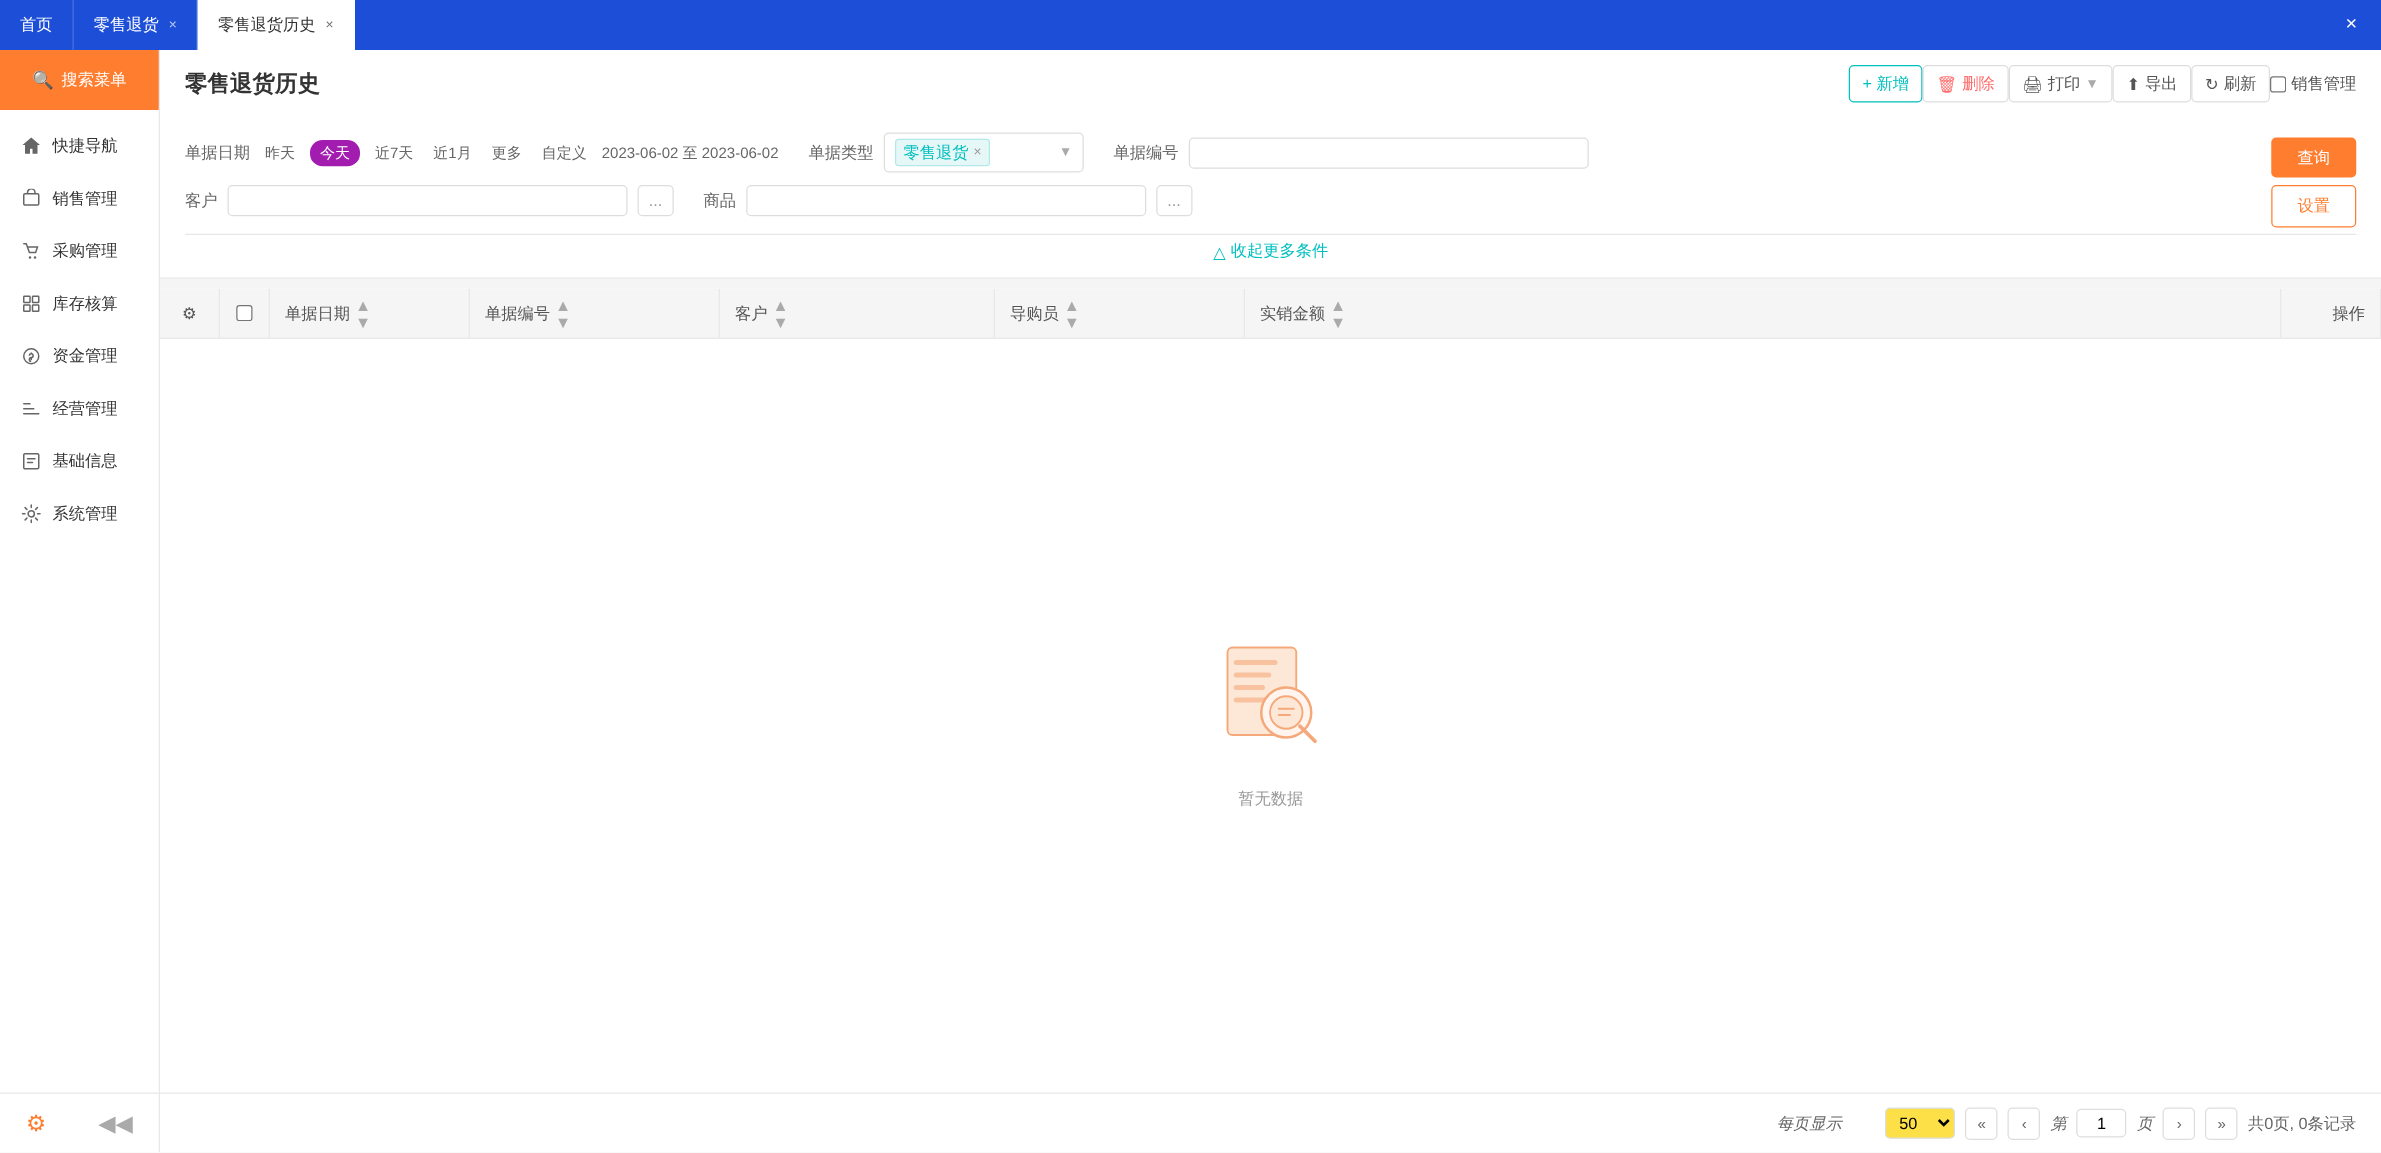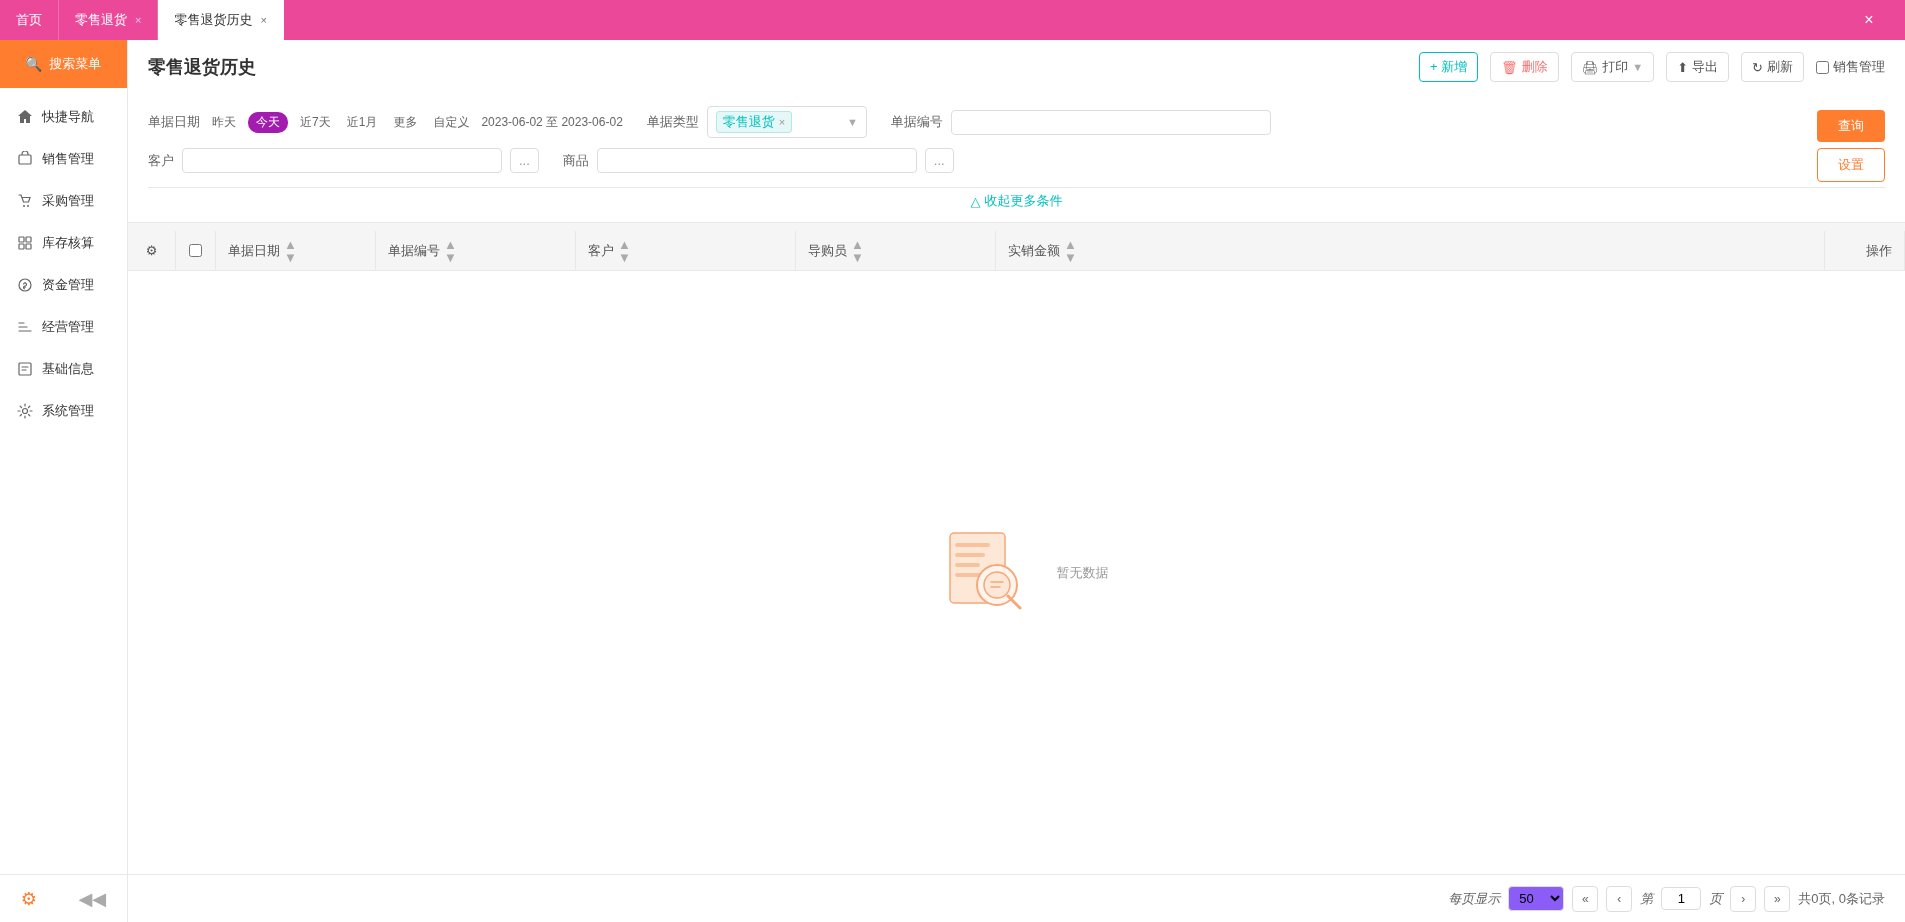--- a/index.html
+++ b/index.html
@@ -8,10 +8,10 @@
     
     .top-bar {
       height: 40px;
-      background: #ec4899;
-      display: flex;
-      align-items: center;
-      padding: 0 16px 0 0;
+      background: #1d4ed8;
+      display: flex;
+      align-items: center;
+      padding: 0 4px 0 0;
       flex-shrink: 0;
     }
     .top-bar-tabs {

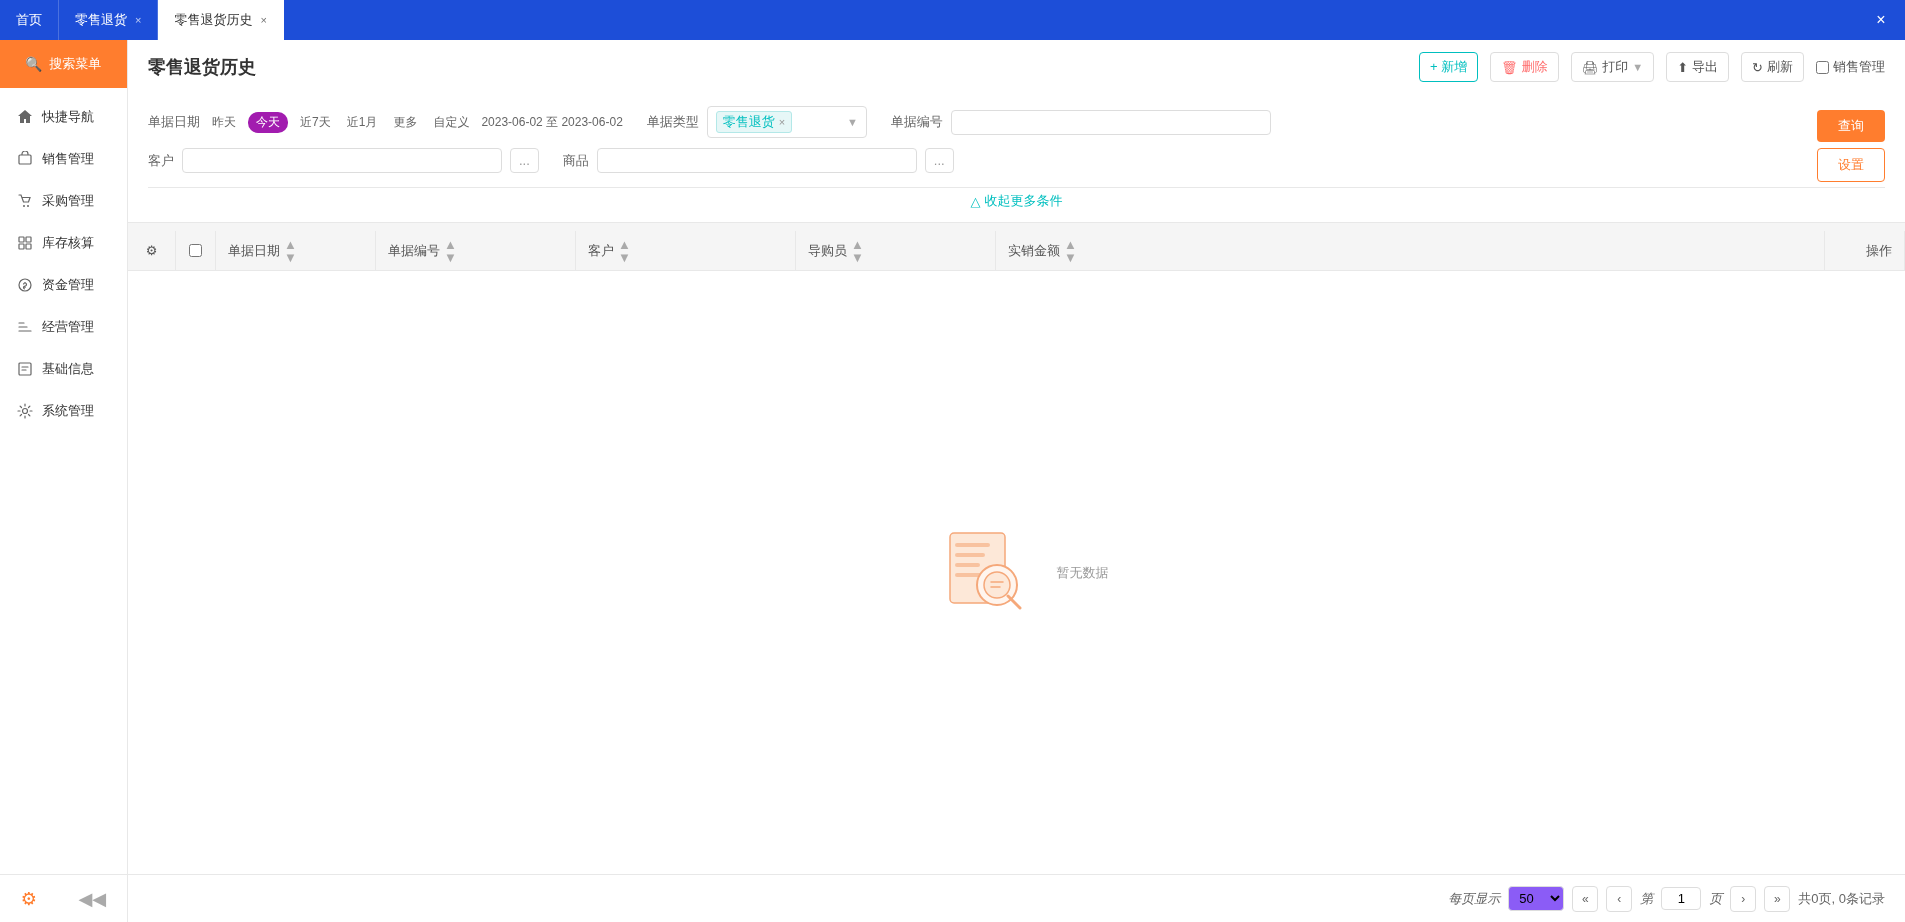--- a/index.html
+++ b/index.html
@@ -143,7 +143,6 @@
     .toolbar {
       display: flex;
       align-items: center;
-      gap: 12px;
     }
     .toolbar-btn {
       display: flex;

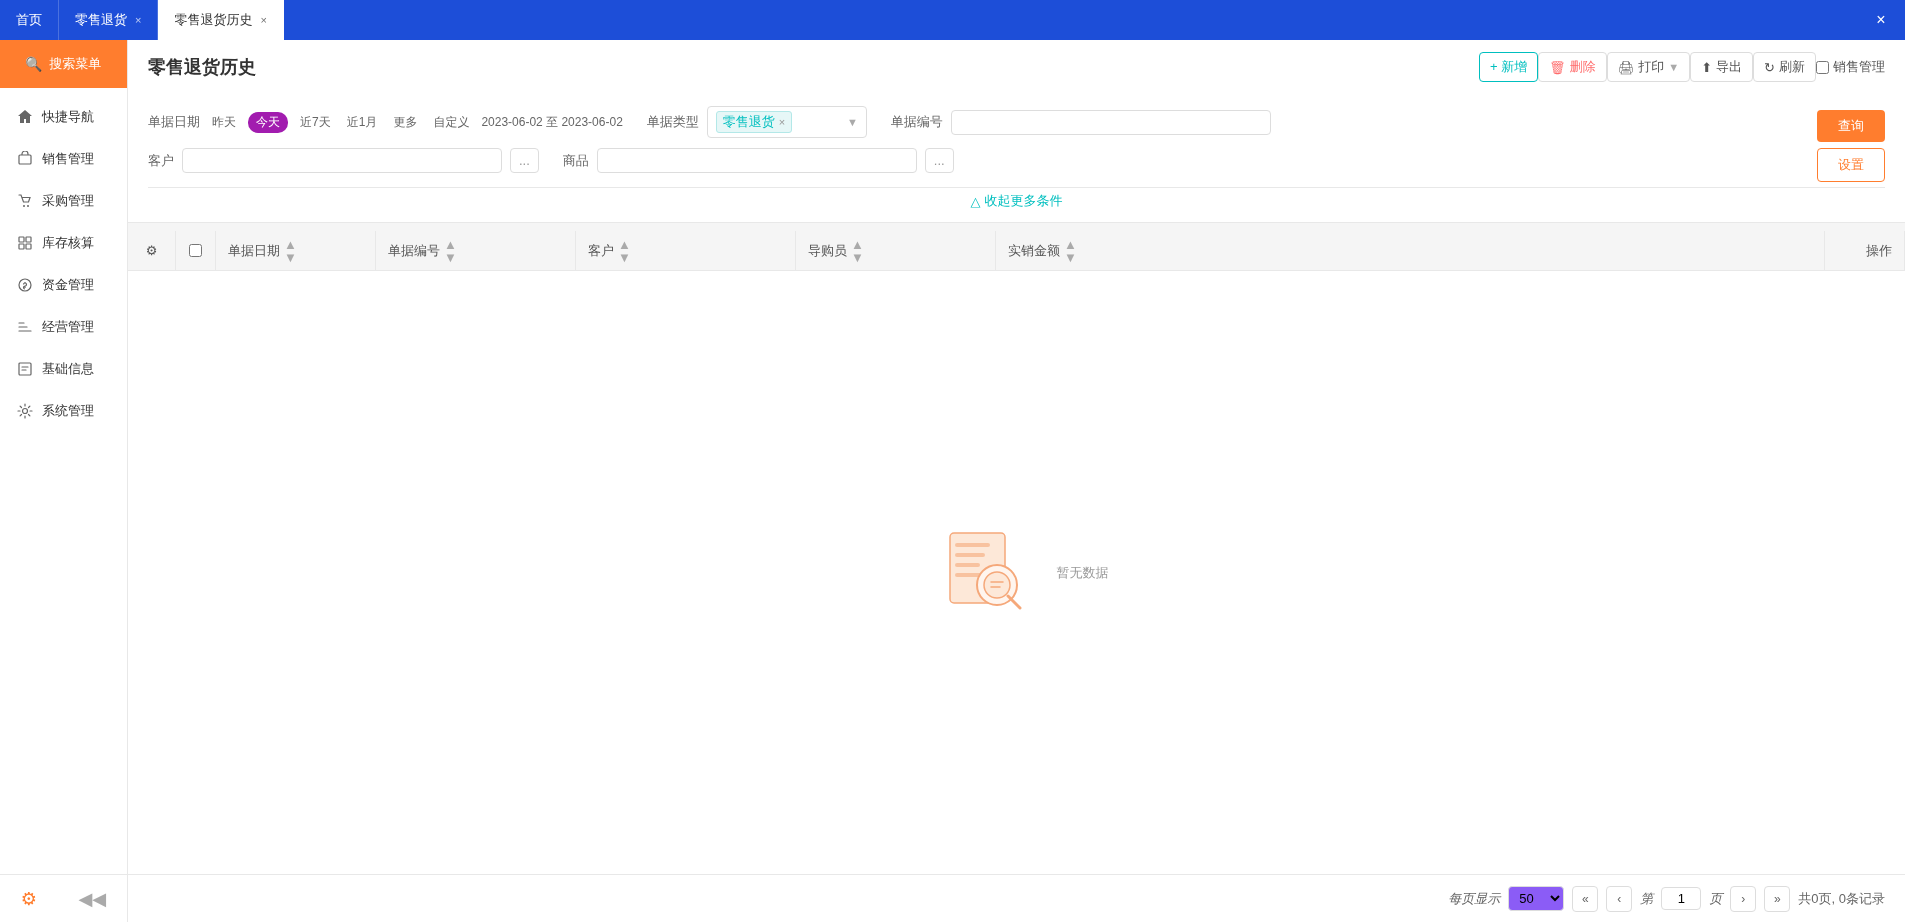--- a/index.html
+++ b/index.html
@@ -314,7 +314,7 @@
       display: flex;
       align-items: center;
       justify-content: center;
-      flex-direction: row;
+      flex-direction: column;
       gap: 12px;
     }
     .empty-text {

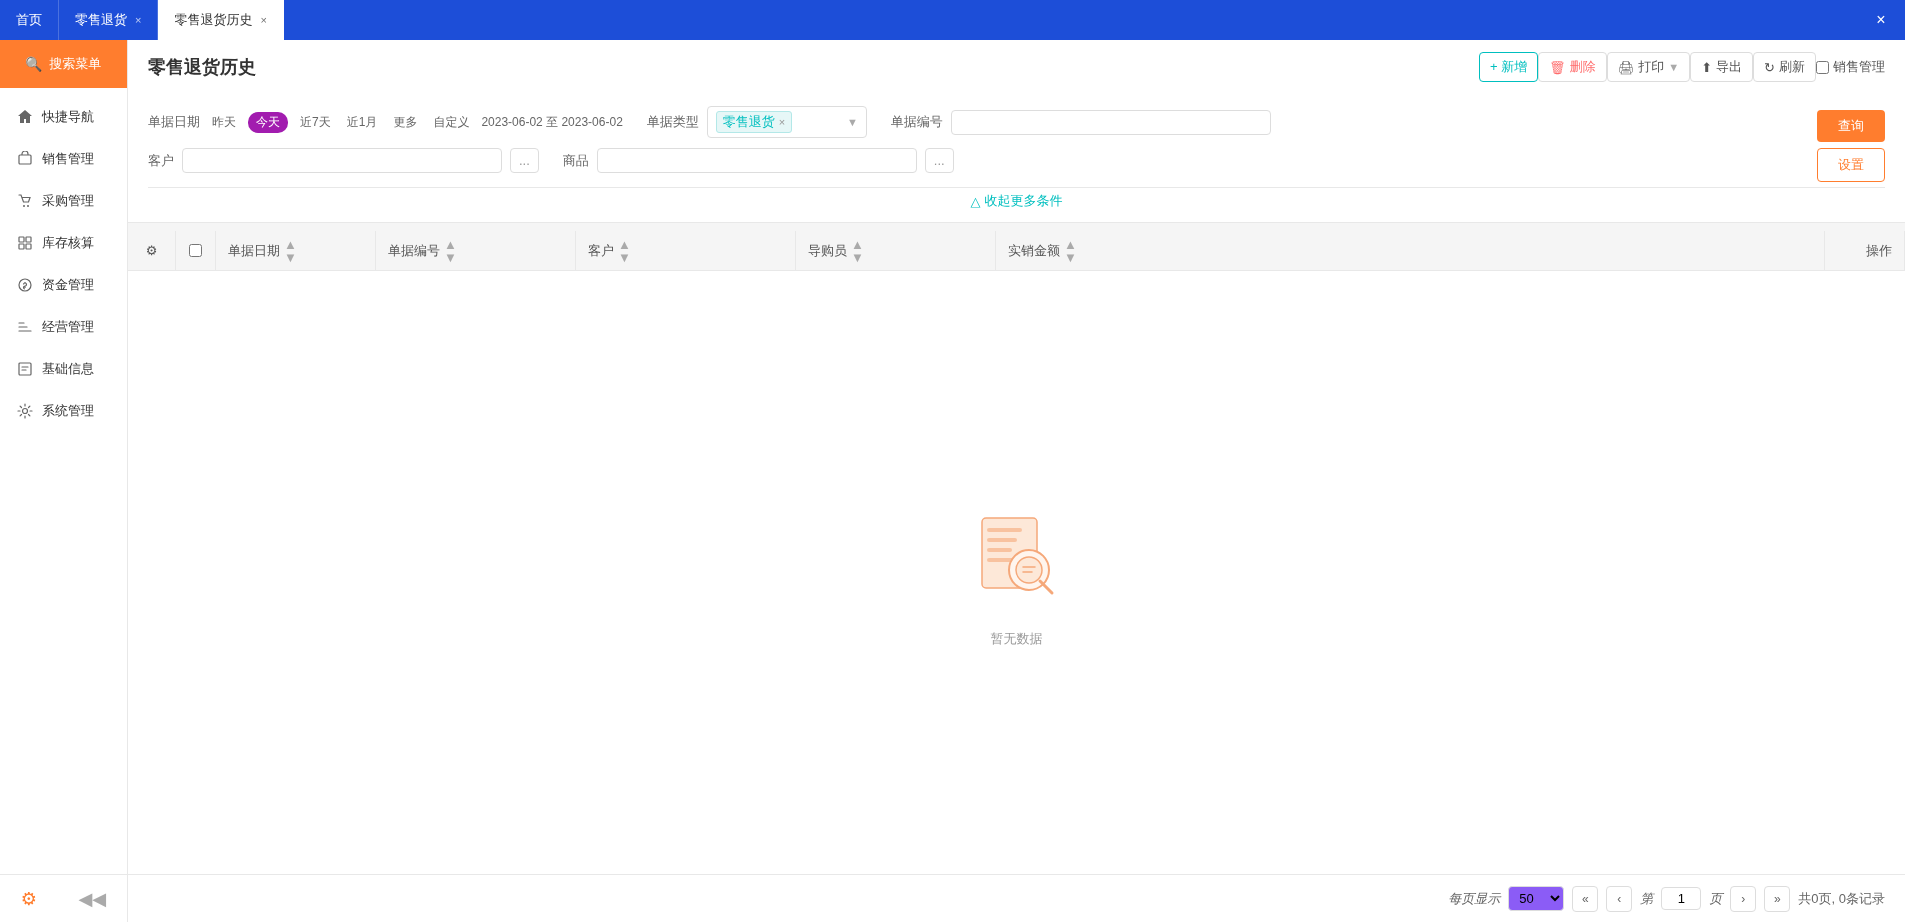--- a/index.html
+++ b/index.html
@@ -339,8 +339,9 @@
       border: 1px solid #ddd;
       border-radius: 4px;
       padding: 3px 6px;
-      background: #8b5cf6;
-      cursor: pointer;
+      background: #fde047;
+      cursor: pointer;
+      margin-left: 27px;
     }
     .pagination-btn {
       width: 26px;

